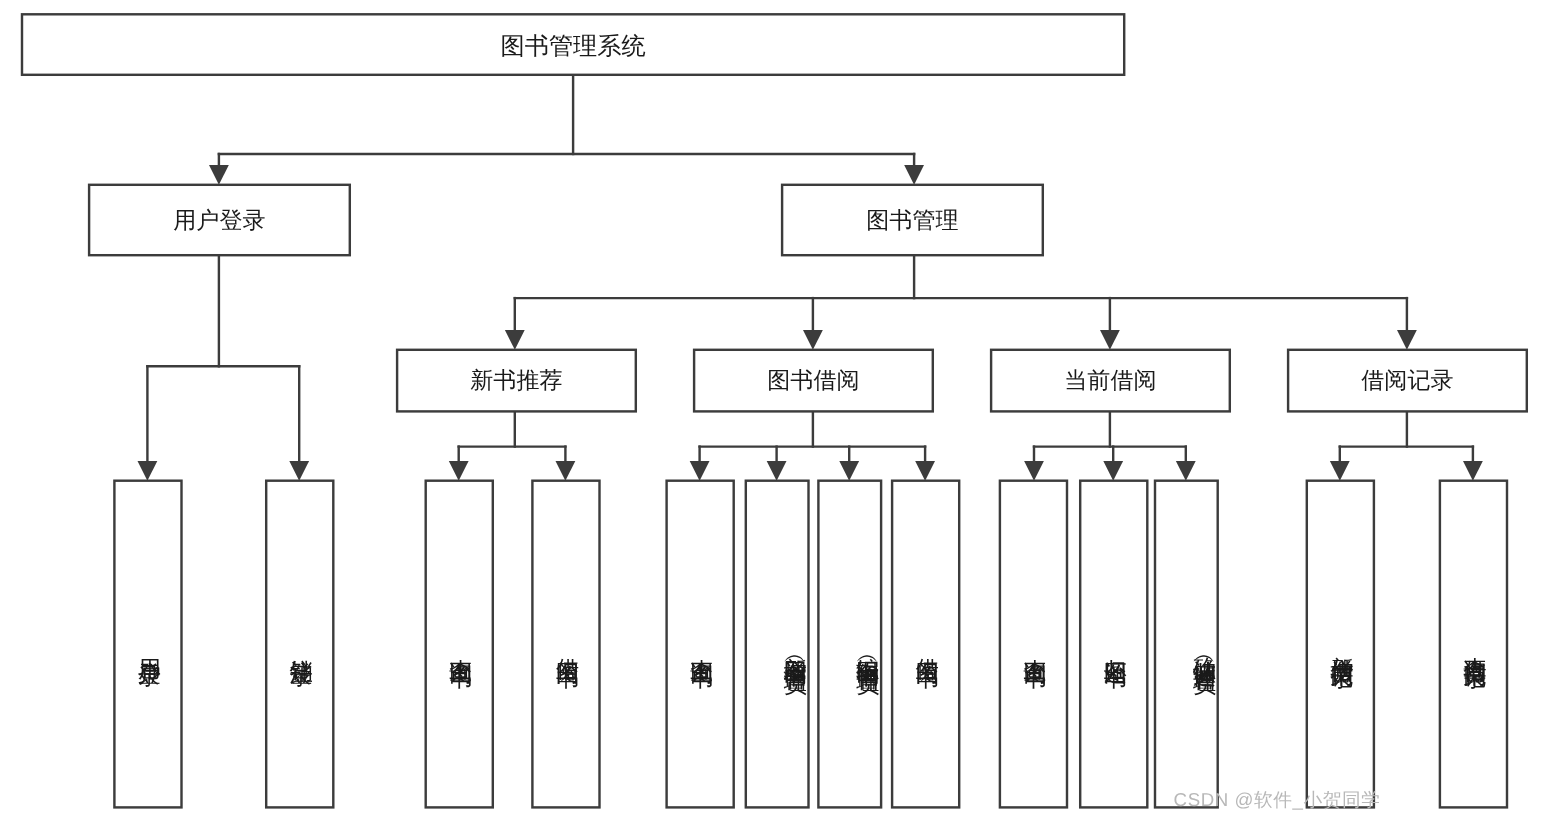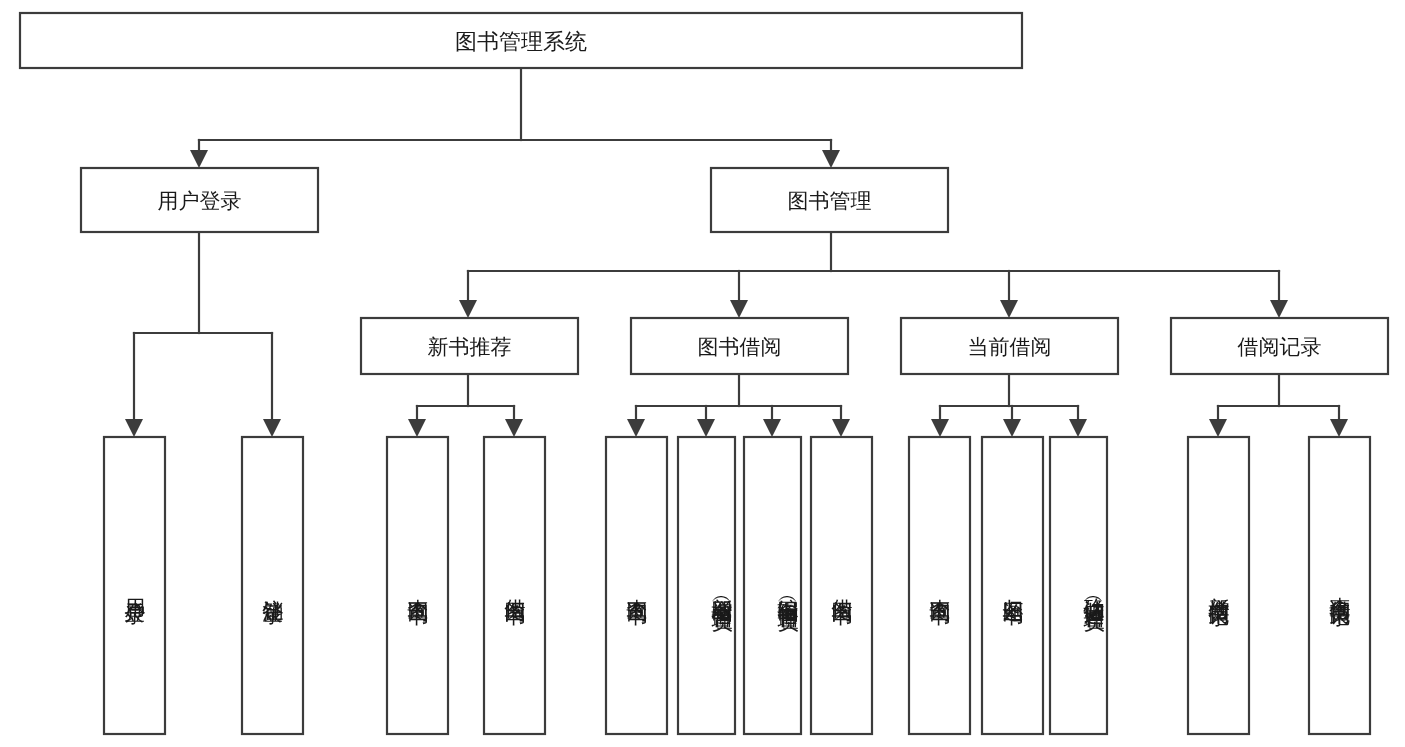--- a/index.html
+++ b/index.html
@@ -227,6 +227,7 @@
   <div class="leaf-label-wrap" style="left:1188px; top:437px; width:61px; height:297px;">新增借阅记录</div>
   <div class="leaf-label-wrap" style="left:1309px; top:437px; width:61px; height:297px;">查询借阅记录</div>
 
+  <div class="watermark">CSDN @软件_小贺同学</div>
 
 </div>
 

